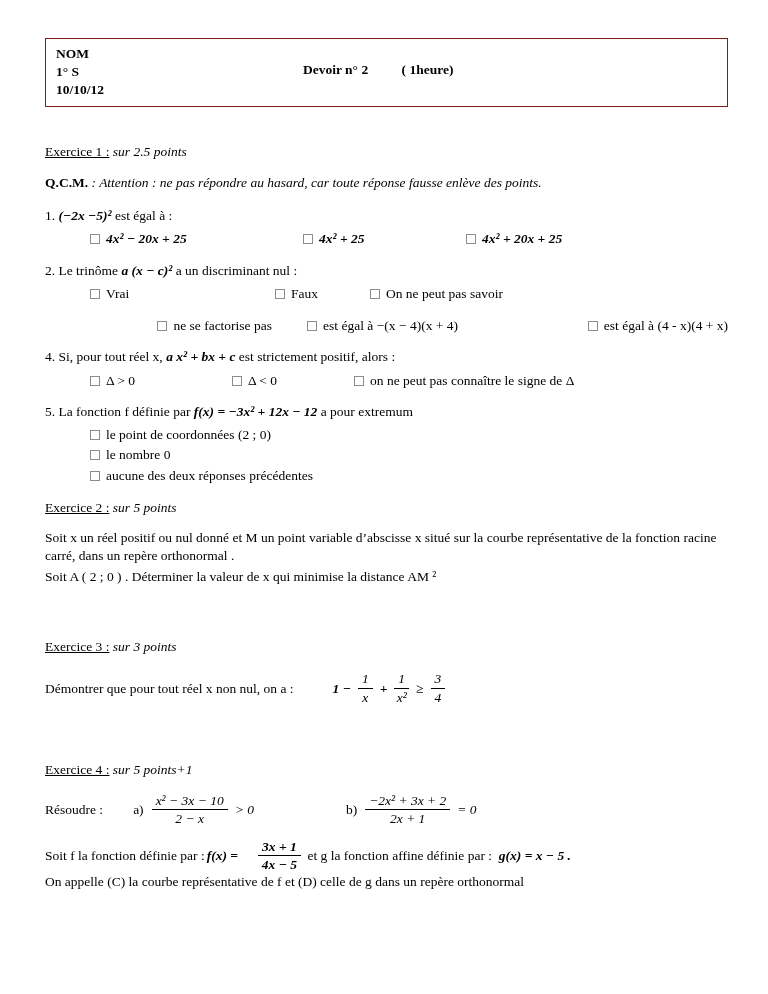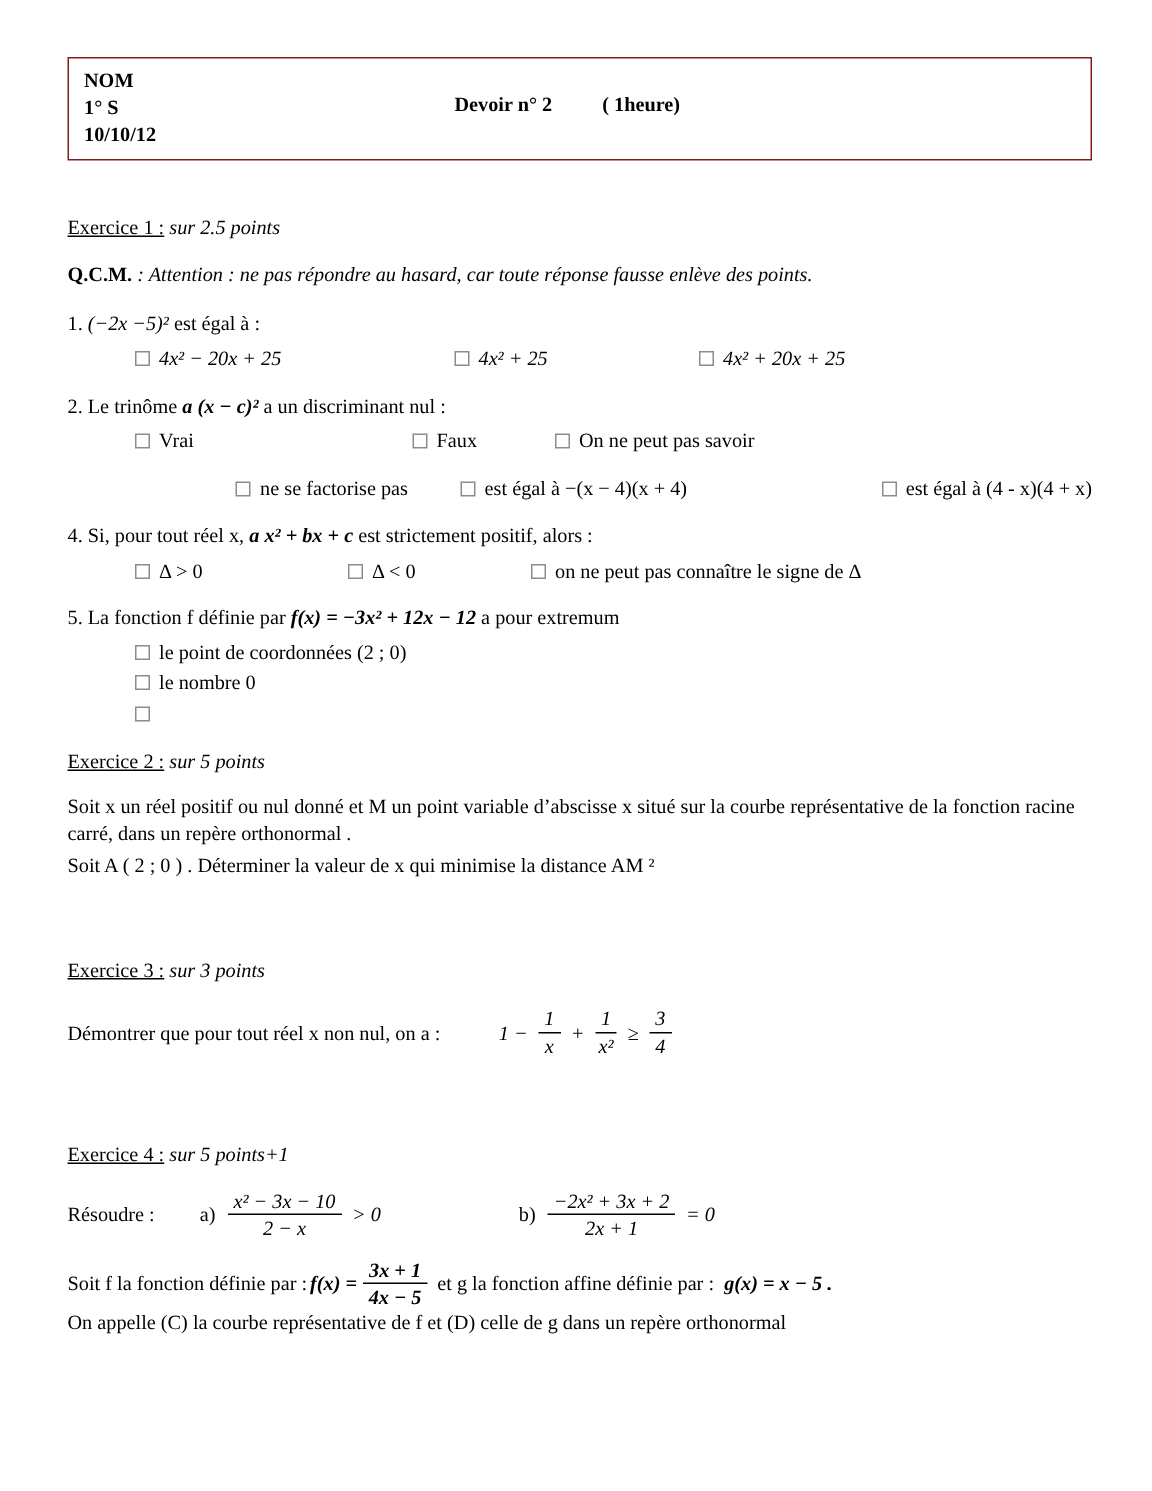--- a/index.html
+++ b/index.html
@@ -28,7 +28,7 @@
   .qcm .note { font-style:italic; }
 
   .q { margin-bottom:14px; }
-  .math { font-style:italic; }
+  .math { font-style:italic;font-weight:bold; }
   .mathbold { font-style:italic; font-weight:bold; }
 
   

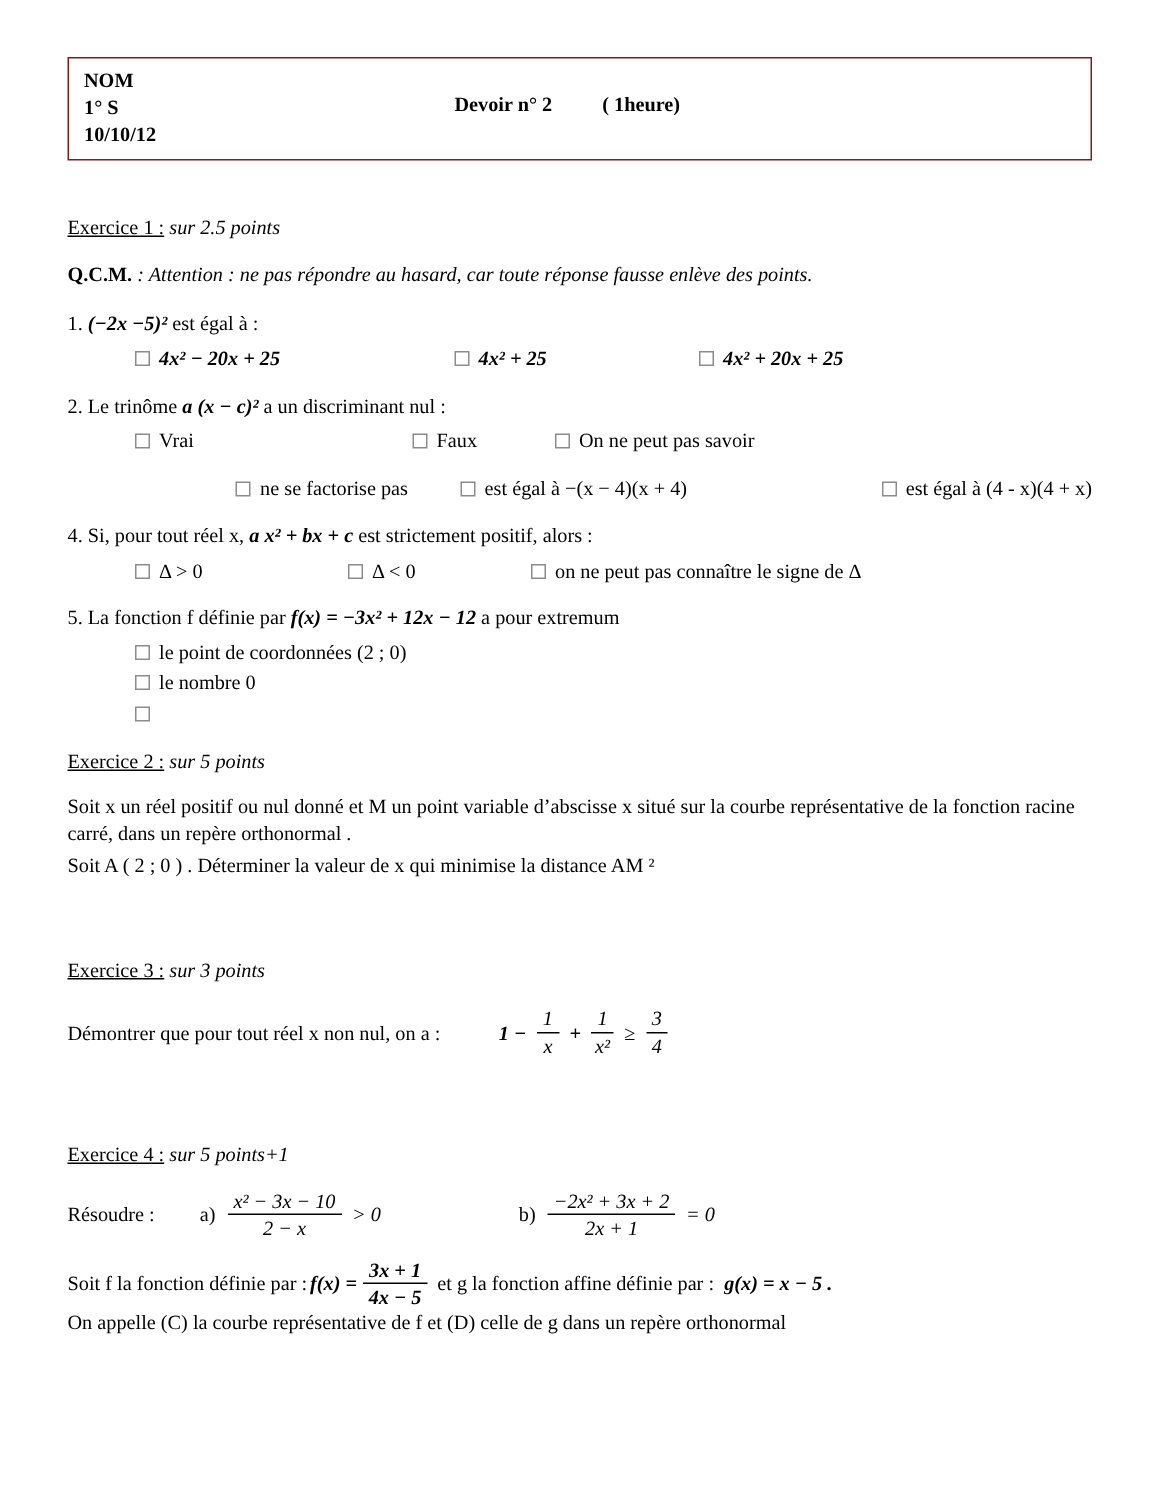--- a/index.html
+++ b/index.html
@@ -144,7 +144,7 @@
     <div class="opts-vert">
       <span class="opt"><span class="cb"></span><span>le point de coordonnées (2 ; 0)</span></span>
       <span class="opt"><span class="cb"></span><span>le nombre 0</span></span>
-      <span class="opt"><span class="cb"></span></span>
+      <span class="opt"><span class="cb"></span><span>aucune des deux réponses précédentes</span></span>
     </div>
   </div>
 

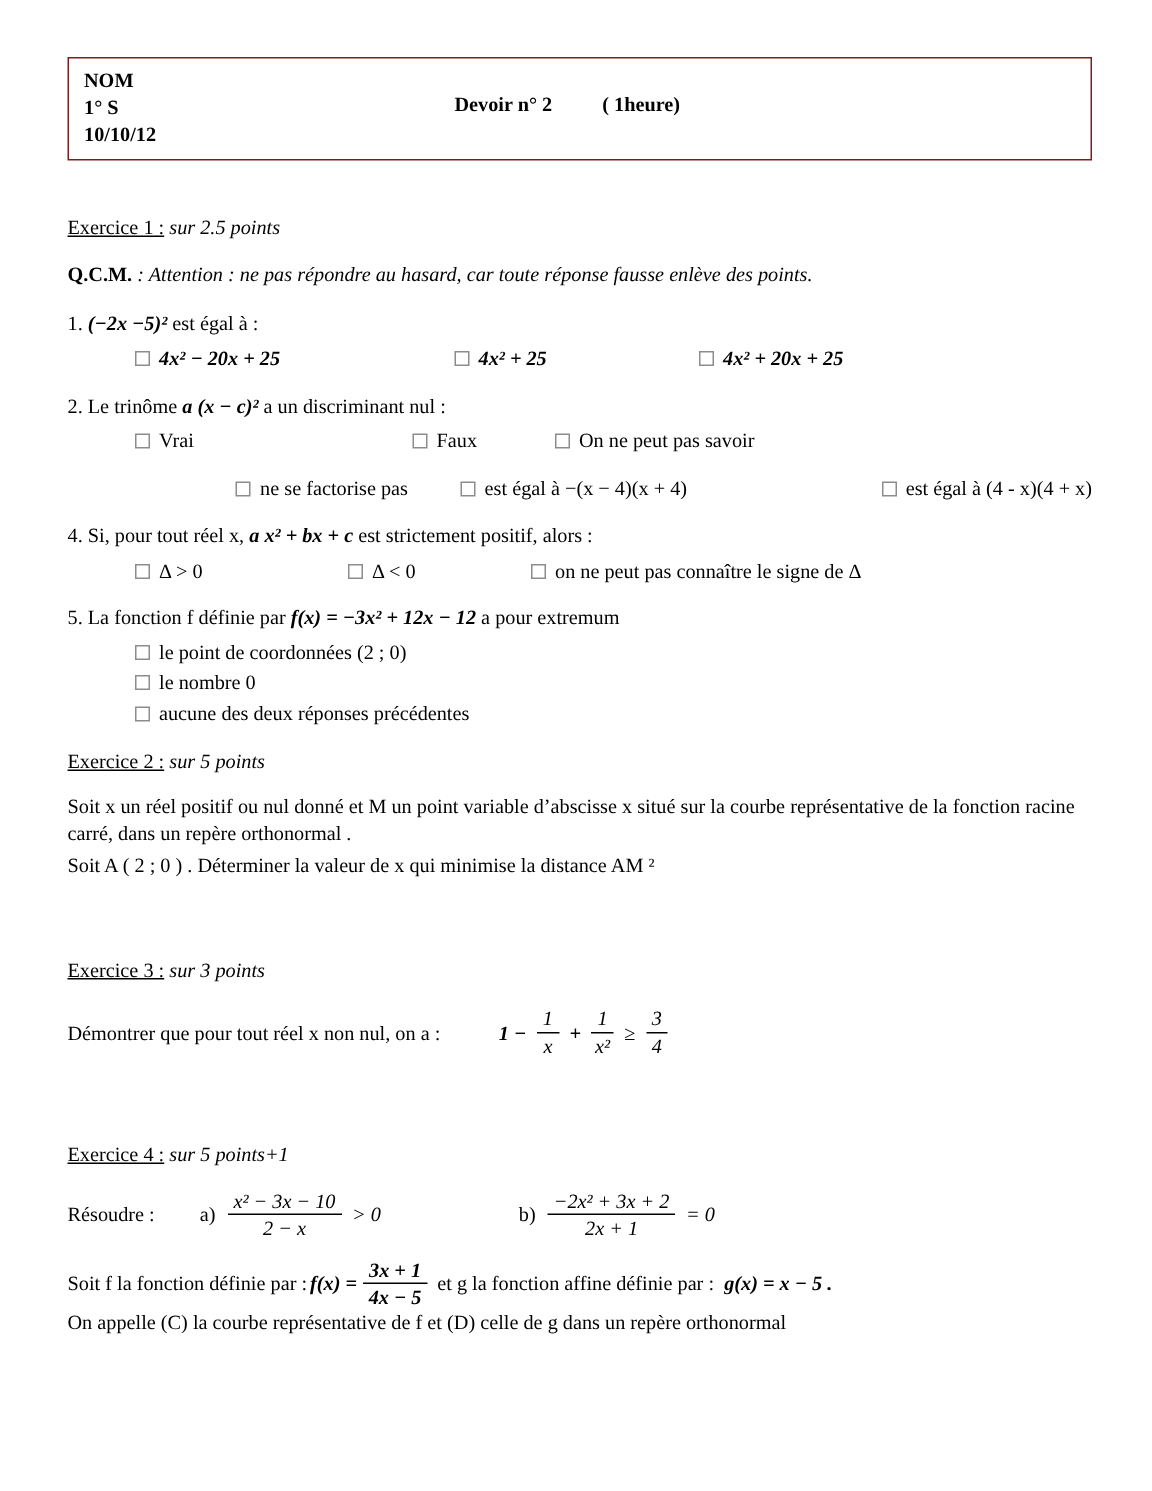--- a/index.html
+++ b/index.html
@@ -69,7 +69,7 @@
   .ex4-line .rel { margin-left:7px; font-style:italic; }
 
   .ex5-line1 { display:flex; align-items:center; margin-top:12px; white-space:nowrap; }
-  .ex5-line1 .fx { margin:0 4px 0 2px; }
+  .ex5-line1 .fx { margin:0 20px 0 2px; }
   .ex5-line2 { margin-top:6px; }
 </style>
 </head>

